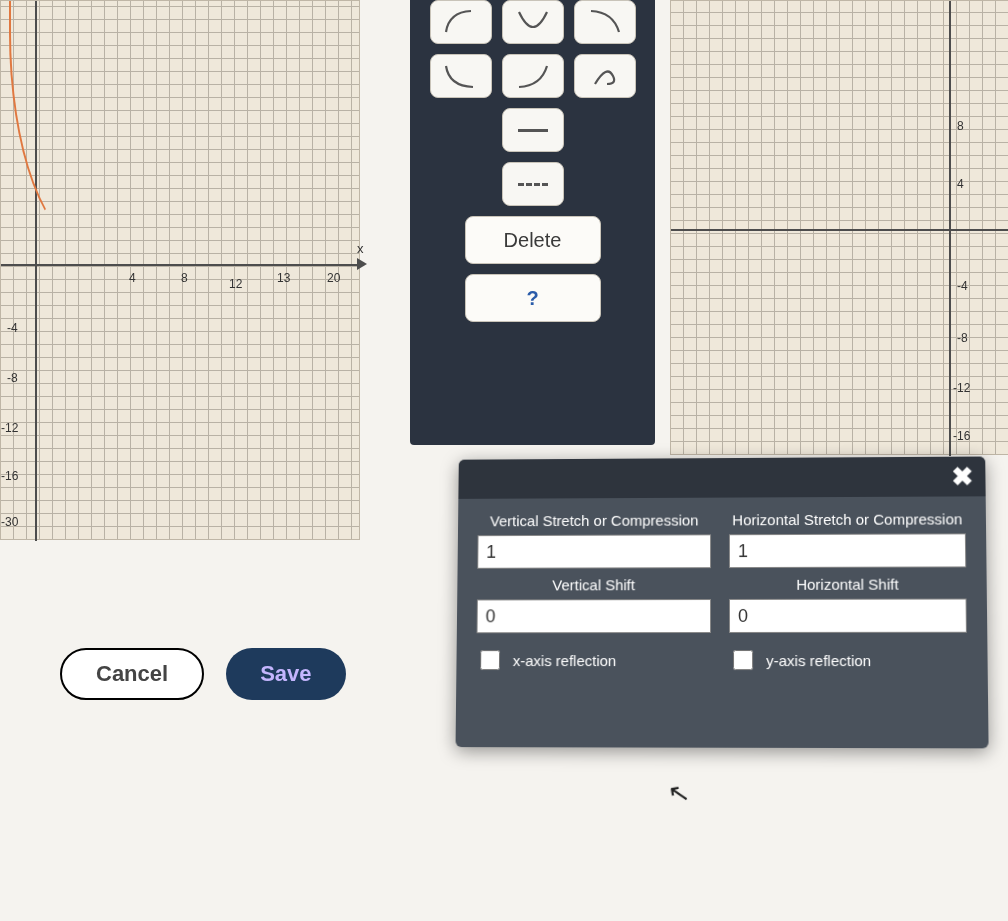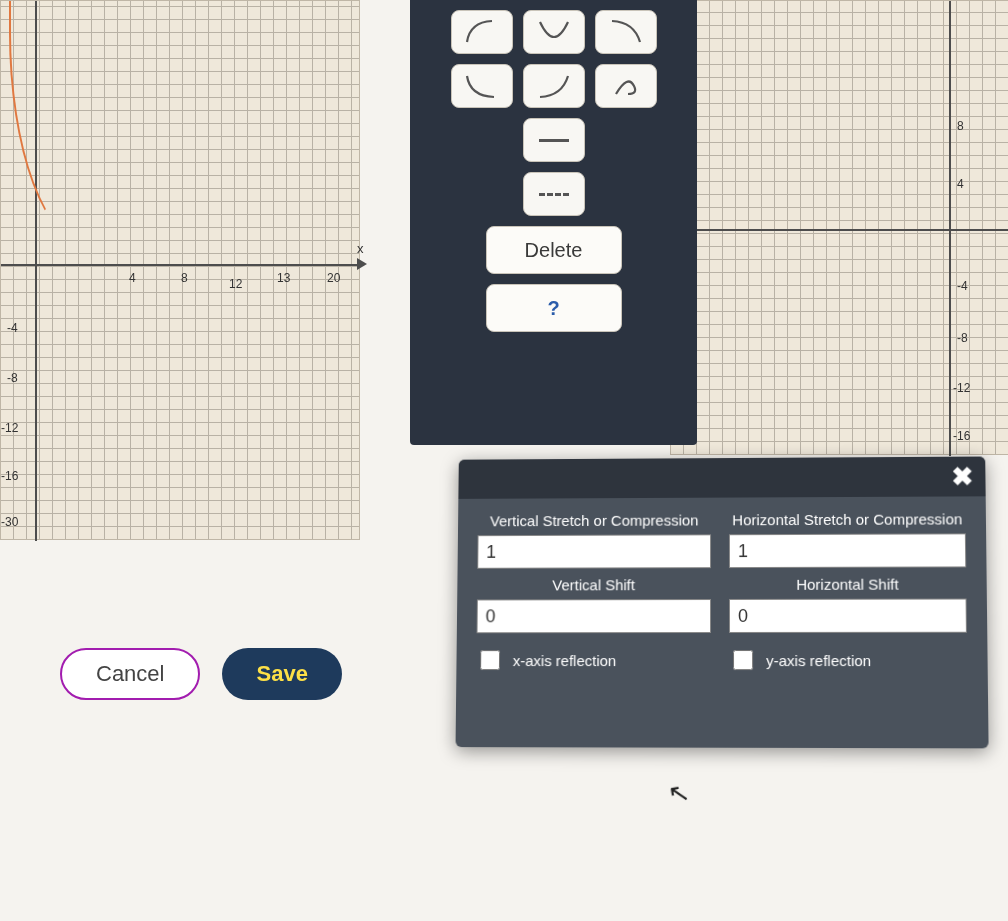--- a/index.html
+++ b/index.html
@@ -52,9 +52,9 @@
 
   
   .palette {
-    position:absolute; top:0; left:410px; width:287px; height:445px;
+    position:absolute; top:0; left:410px; width:245px; height:445px;
     background:var(--tool-dark);
-    padding:10px 13px 14px;
+    padding:0 13px 14px;
     border-radius:0 0 4px 4px;
     display:flex; flex-direction:column; align-items:center; gap:10px;
   }

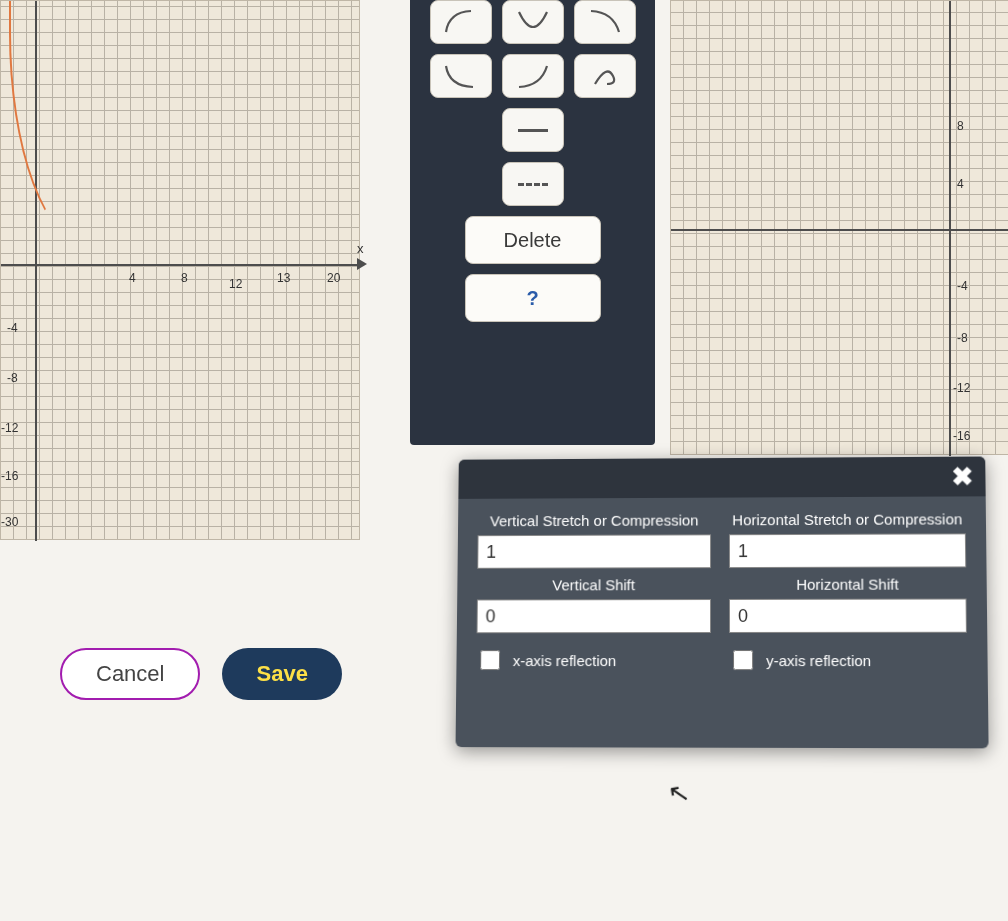--- a/index.html
+++ b/index.html
@@ -105,7 +105,7 @@
     height:52px; padding:0 34px; font-size:22px; border-radius:28px;
     display:flex; align-items:center; justify-content:center; cursor:pointer;
   }
-  .btn-outline { background:#fff; color:#444; border:2px solid #a21caf; }
+  .btn-outline { background:#fff; color:#444; border:2px solid #000000;font-weight:bold; }
   .btn-primary { background:var(--navy); color:#fde047; border:none; font-weight:600; }
 
   

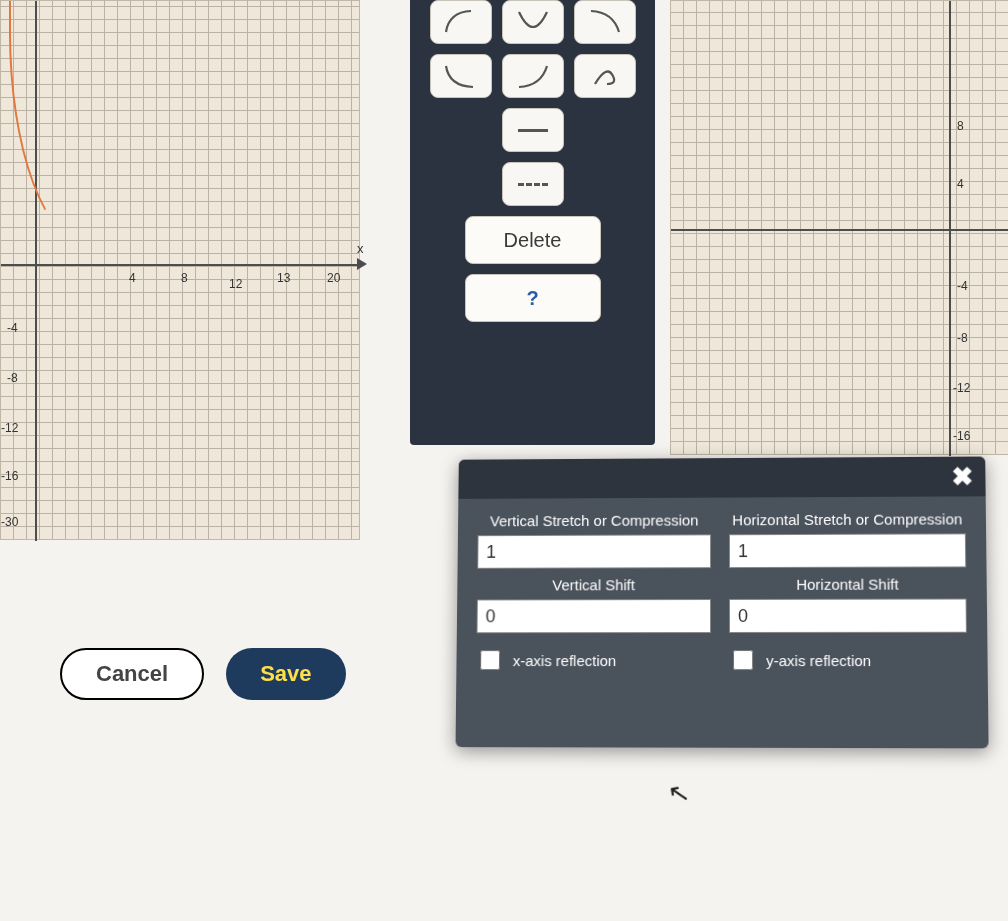--- a/index.html
+++ b/index.html
@@ -106,7 +106,7 @@
     display:flex; align-items:center; justify-content:center; cursor:pointer;
   }
   .btn-outline { background:#fff; color:#444; border:2px solid #000000;font-weight:bold; }
-  .btn-primary { background:var(--navy); color:#fde047; border:none; font-weight:600; }
+  .btn-primary { background:var(--navy); color:#c4b5fd; border:none; font-weight:600; }
 
   
   .cursor-icon { position:absolute; top:778px; left:668px; font-size:26px; color:#222;

